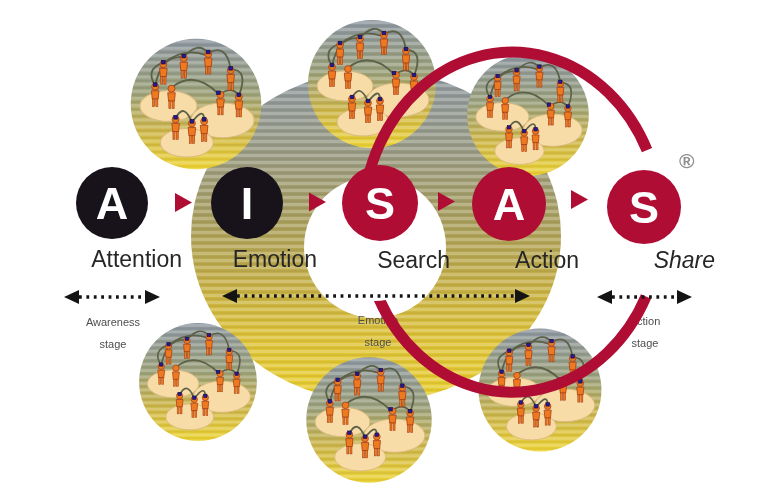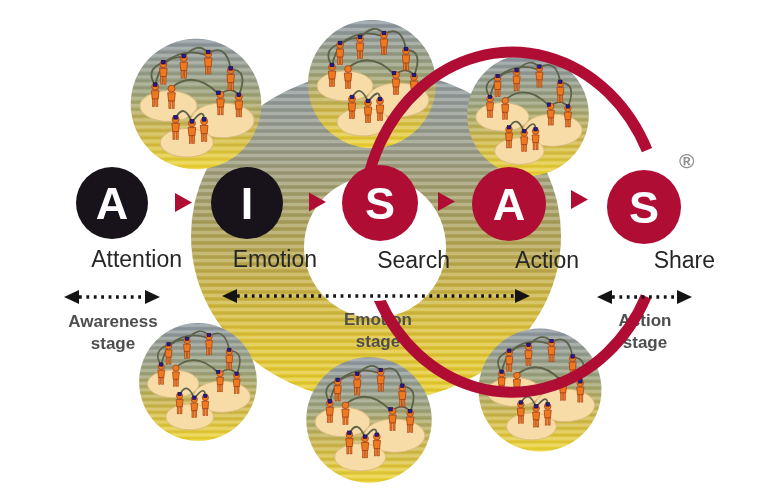--- a/index.html
+++ b/index.html
@@ -32,7 +32,7 @@
   #lab1{left:177px;}
   #lab2{left:310px;top:247px;}
   #lab3{left:439px;top:247px;}
-  #lab4{left:575px;top:247px;}
+  #lab4{left:575px;top:247px;font-style:italic;}
 
   .stage-label{
     position:absolute;width:170px;text-align:center;

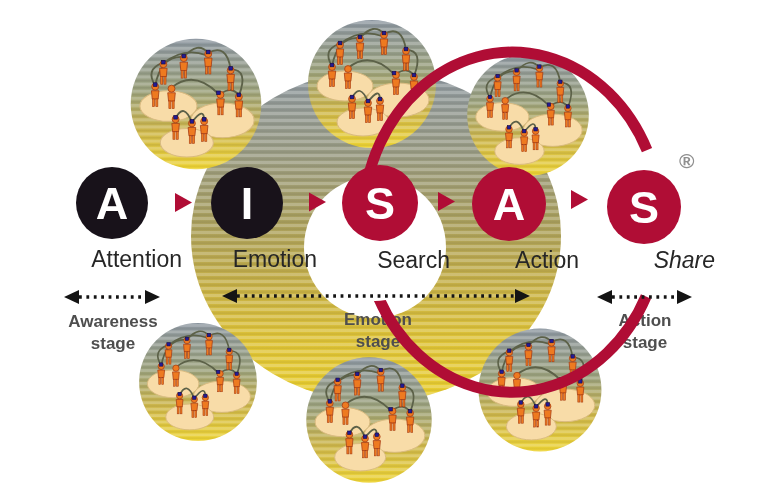--- a/index.html
+++ b/index.html
@@ -36,7 +36,7 @@
 
   .stage-label{
     position:absolute;width:170px;text-align:center;
-    font-size:17px;font-weight:700;color:#4e4e4e;line-height:22px;
+    font-size:11px;font-weight:400;color:#4e4e4e;line-height:22px;
   }
   #stage0{left:28px;top:311px;}
   #stage1{left:293px;top:309px;}

